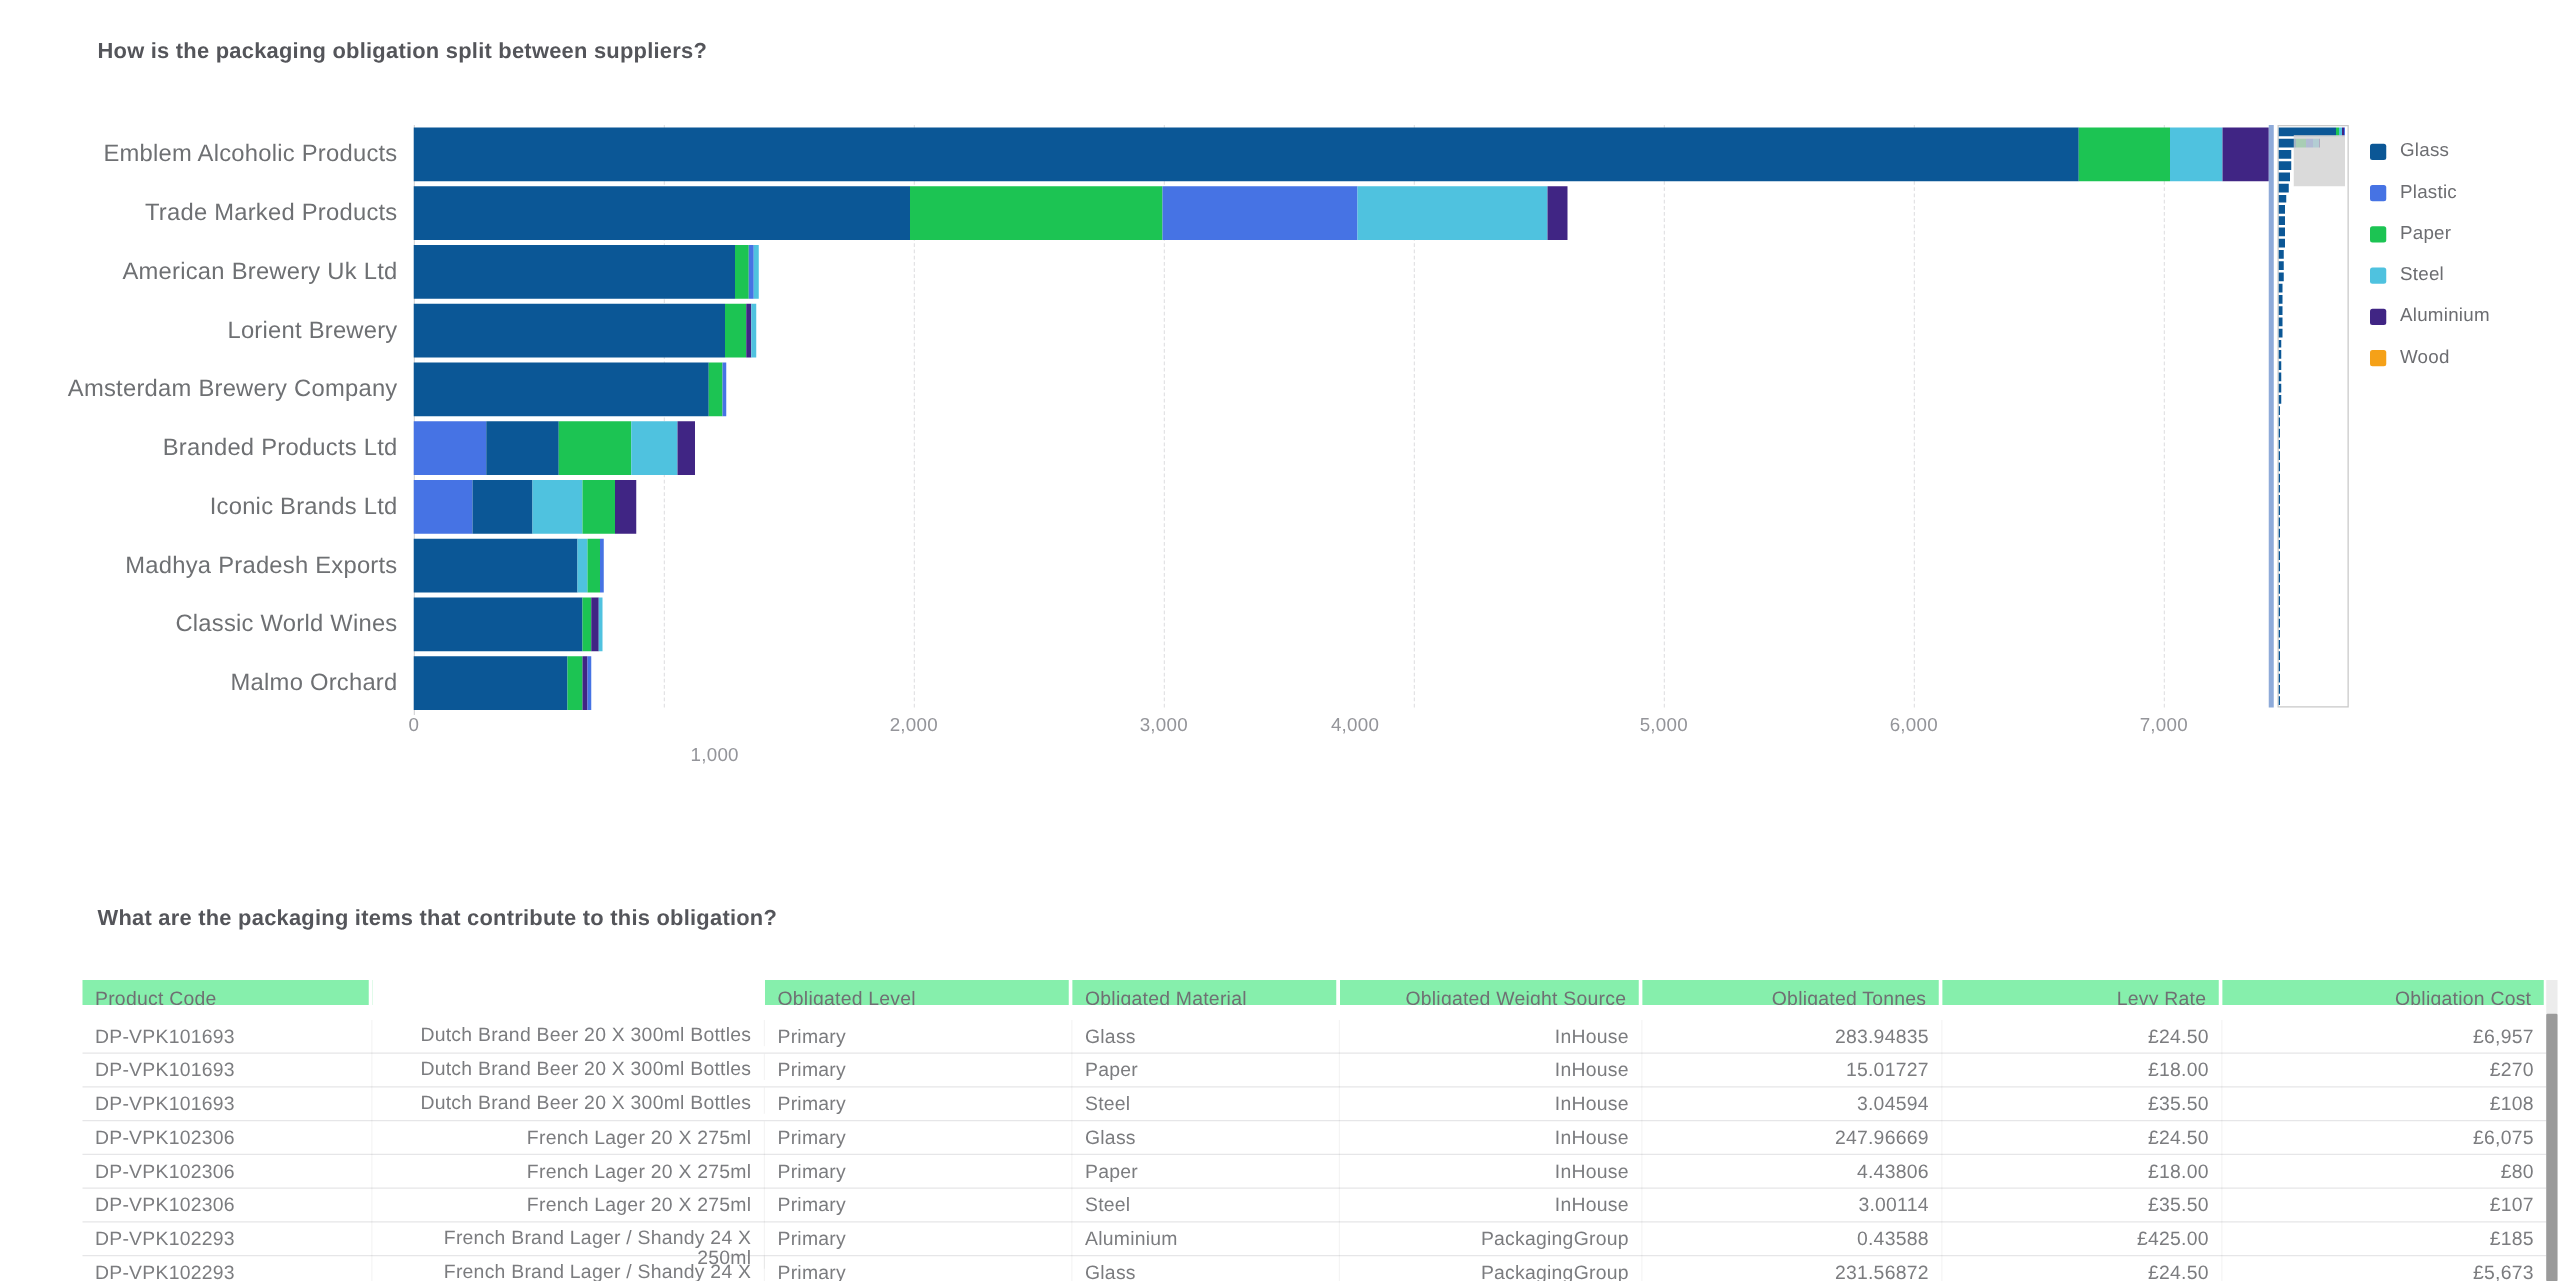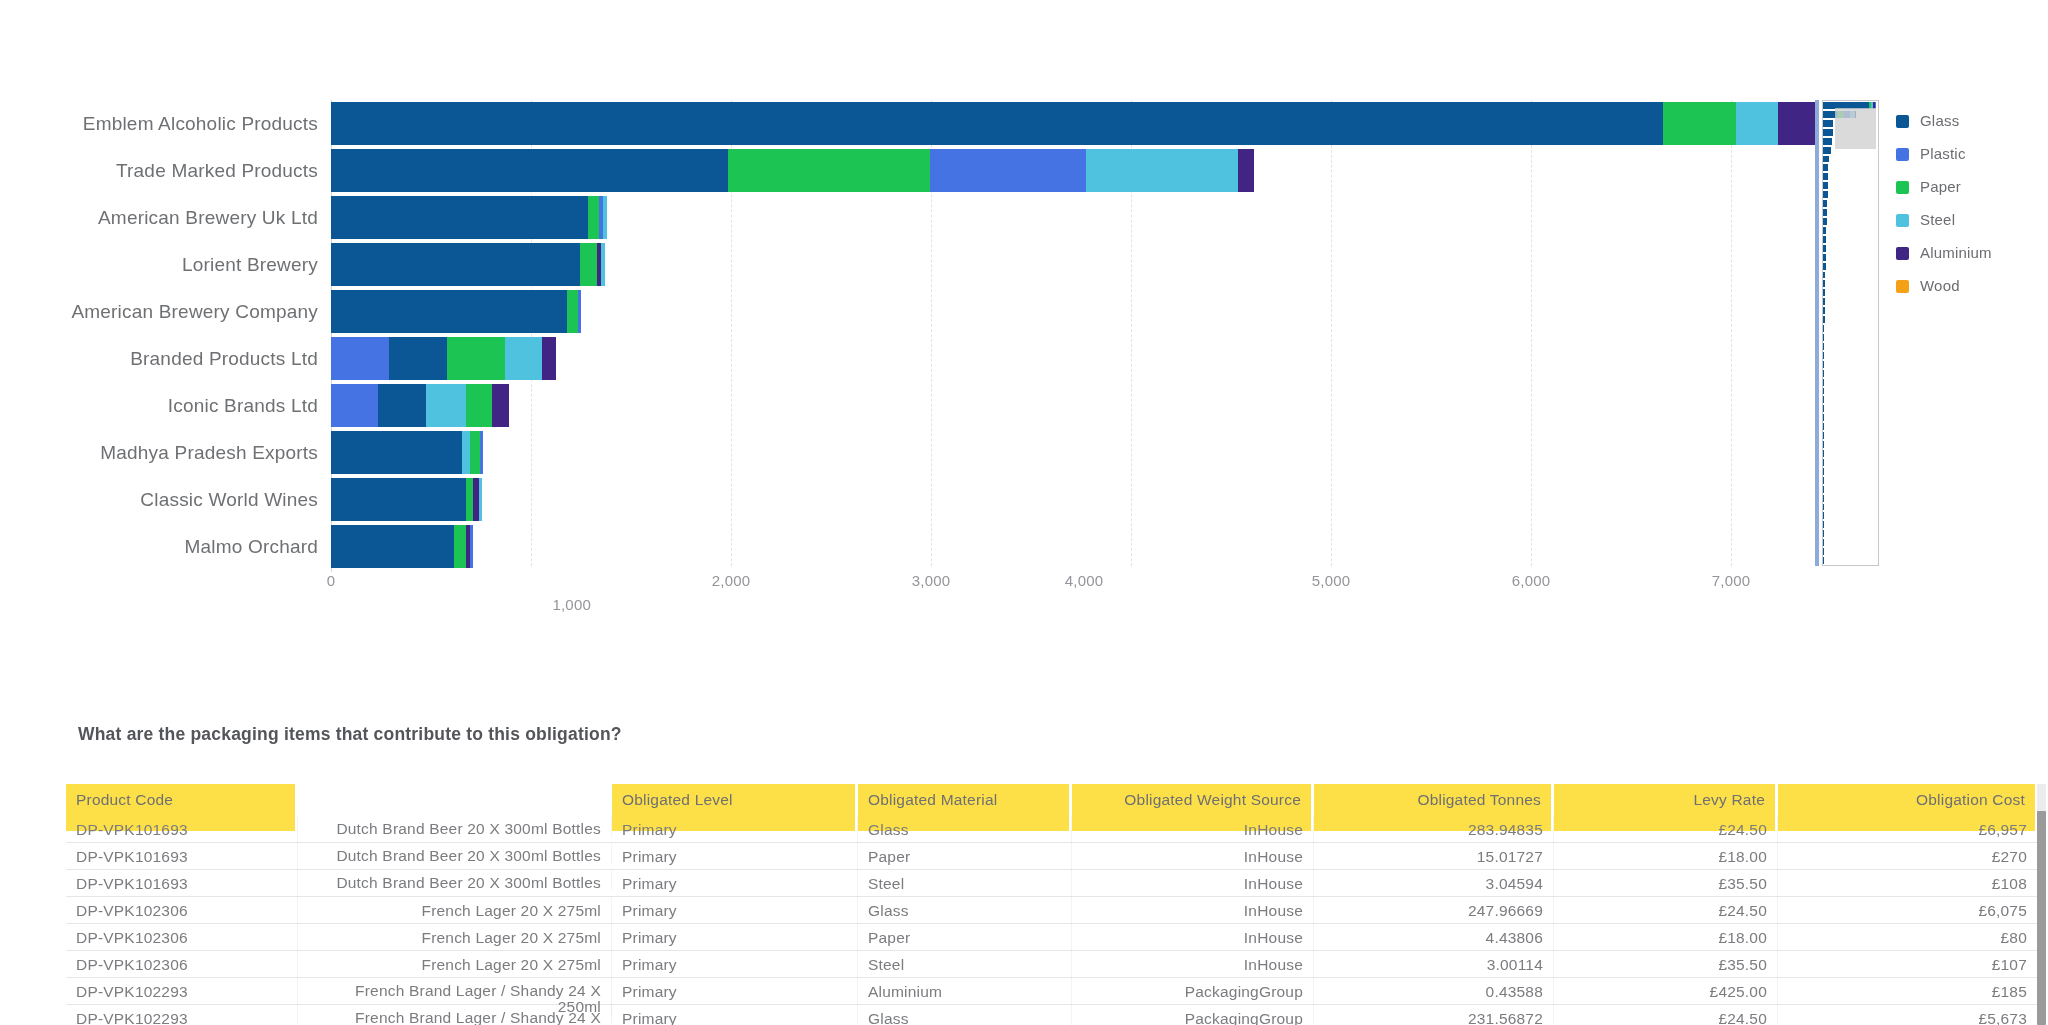--- a/index.html
+++ b/index.html
@@ -37,6 +37,7 @@
 
 <div class="app">
 
+  <div class="abs section-title" style="left:78px;top:30px;">How is the packaging obligation split between suppliers?</div>
 
   <div class="abs" id="grid-layer">
       <div class="zeroline" style="left: 331px; top: 100px; height: 472px;"></div>

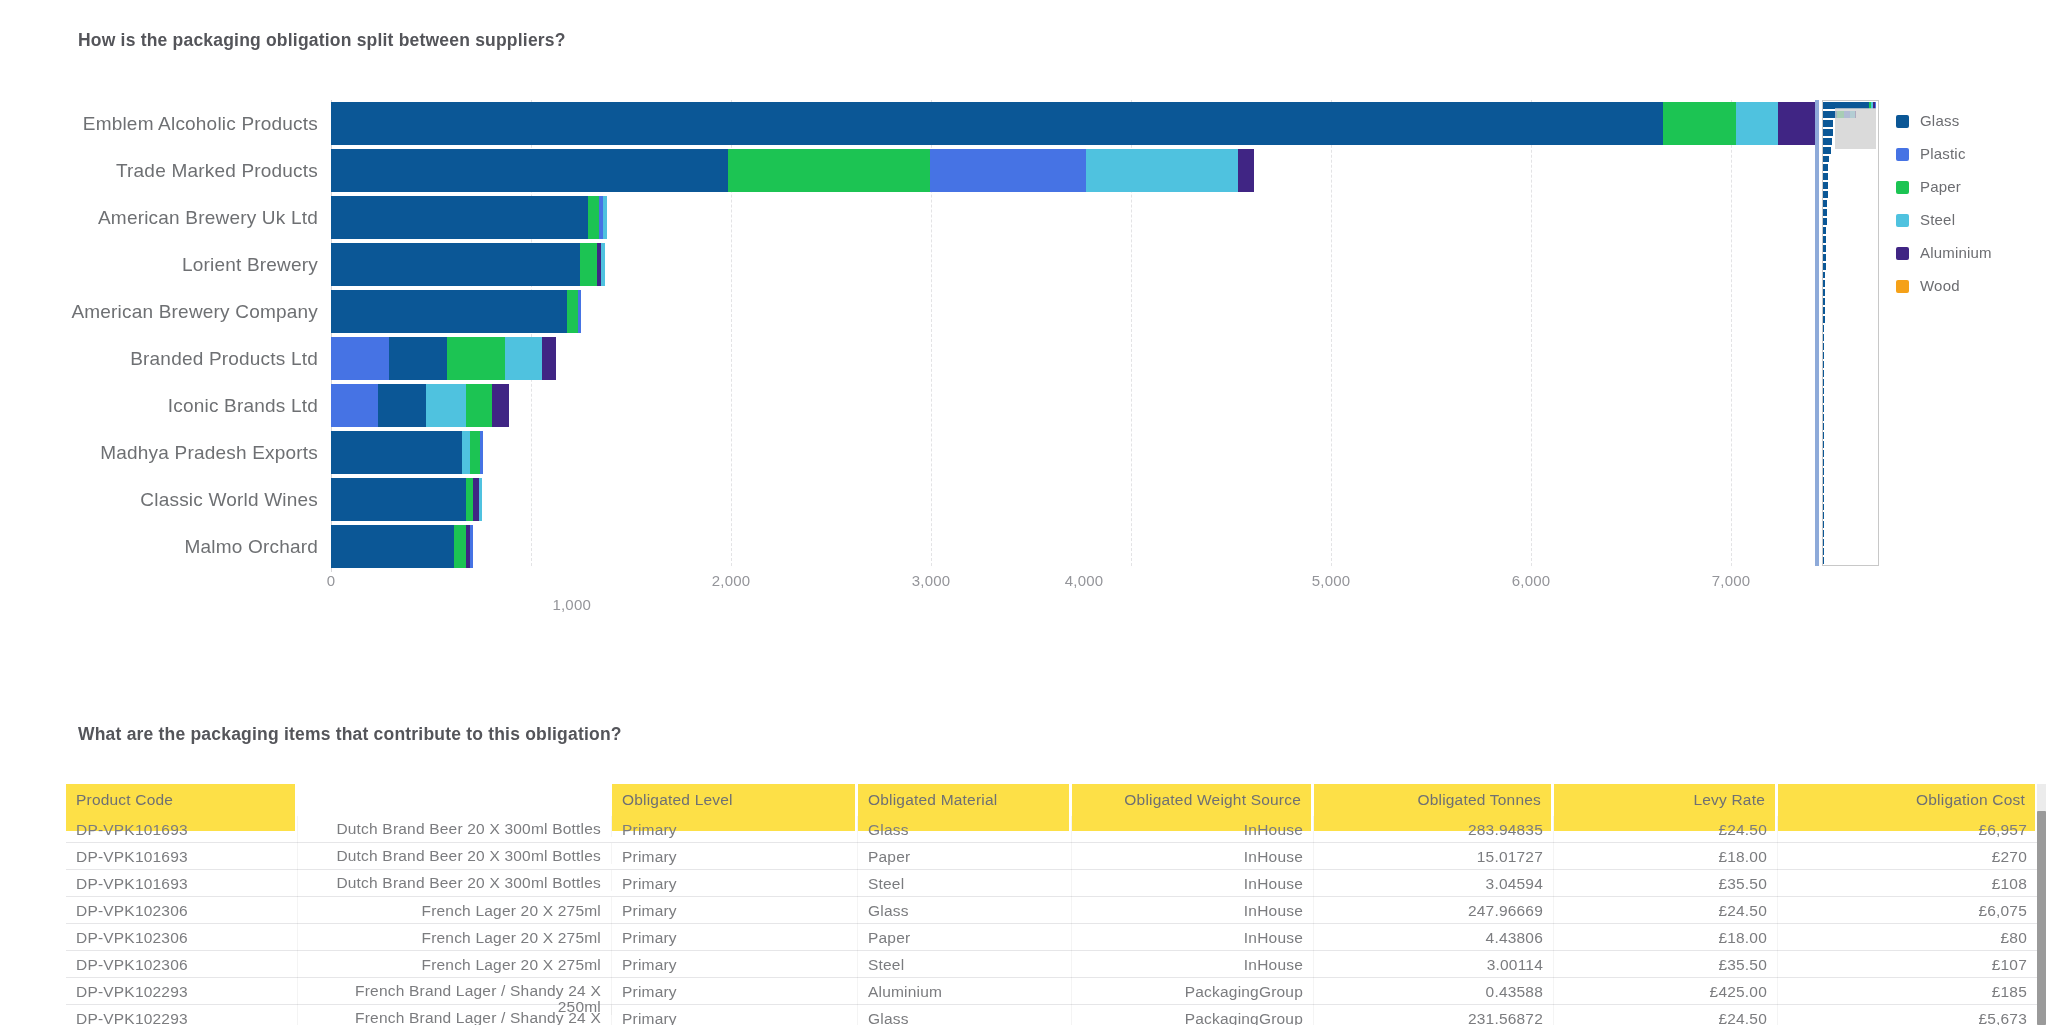--- a/index.html
+++ b/index.html
@@ -54,7 +54,7 @@
       <div class="ylabel" style="left: 40px; width: 278px; top: 147px;">Trade Marked Products</div>
       <div class="ylabel" style="left: 40px; width: 278px; top: 194px;">American Brewery Uk Ltd</div>
       <div class="ylabel" style="left: 40px; width: 278px; top: 241px;">Lorient Brewery</div>
-      <div class="ylabel" style="left: 40px; width: 278px; top: 288px;">American Brewery Company</div>
+      <div class="ylabel" style="left: 40px; width: 278px; top: 288px;">Amsterdam Brewery Company</div>
       <div class="ylabel" style="left: 40px; width: 278px; top: 335px;">Branded Products Ltd</div>
       <div class="ylabel" style="left: 40px; width: 278px; top: 382px;">Iconic Brands Ltd</div>
       <div class="ylabel" style="left: 40px; width: 278px; top: 429px;">Madhya Pradesh Exports</div>

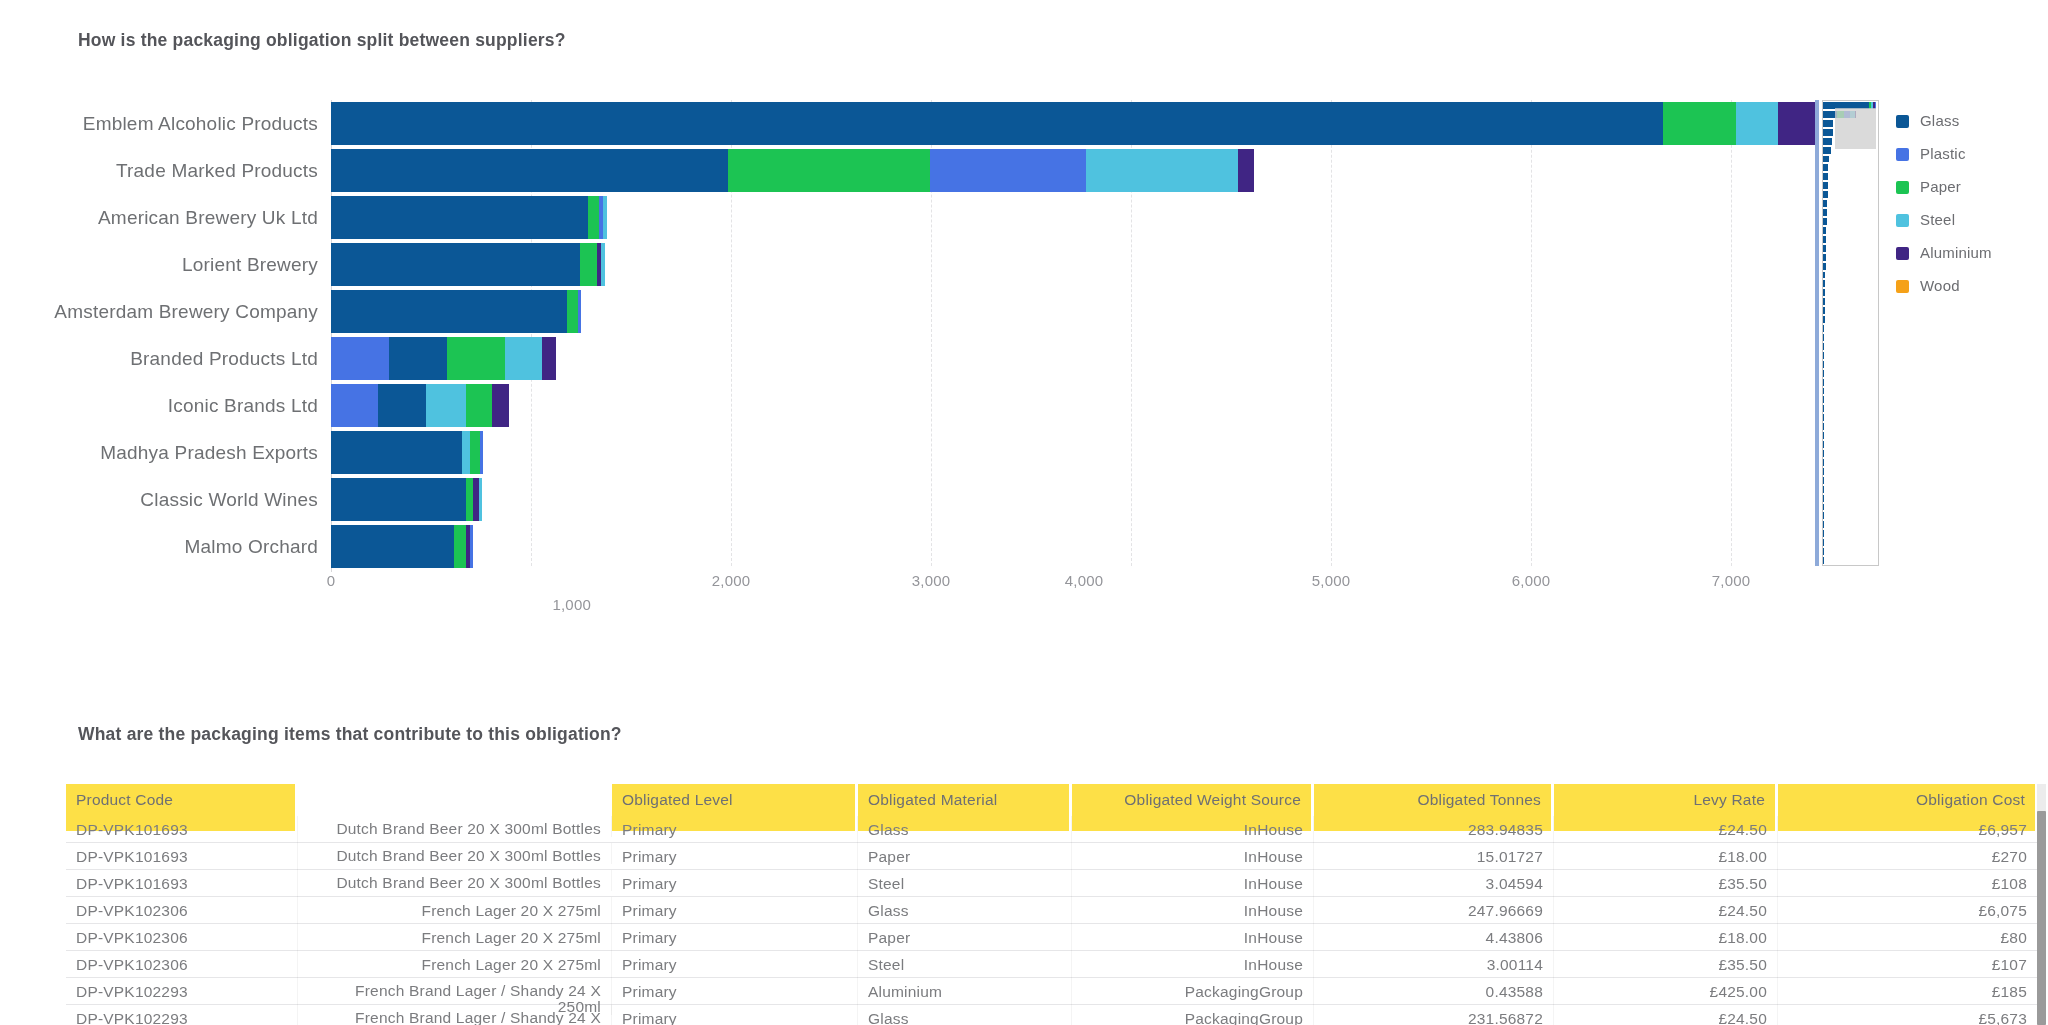--- a/index.html
+++ b/index.html
@@ -21,7 +21,7 @@
   .mini-bar{position:absolute;left:0;}
   .mini-sel{position:absolute;background:#cfcfcf;opacity:.78;}
   .right-strip{position:absolute;background:#7a9bd2;opacity:.85;}
-  .thead-cell{position:absolute;top:0;height:47px;line-height:32px;background:#fde047;
+  .thead-cell{position:absolute;top:0;height:20px;line-height:32px;background:#86efac;
               font-size:15.5px;color:#6f7073;letter-spacing:.2px;box-sizing:border-box;
               border-right:3px solid #ffffff;padding:0 10px;white-space:nowrap;overflow:hidden;}
   .trow{position:absolute;left:0;width:100%;height:27px;border-bottom:1px solid #e6e6e8;box-sizing:border-box;}

